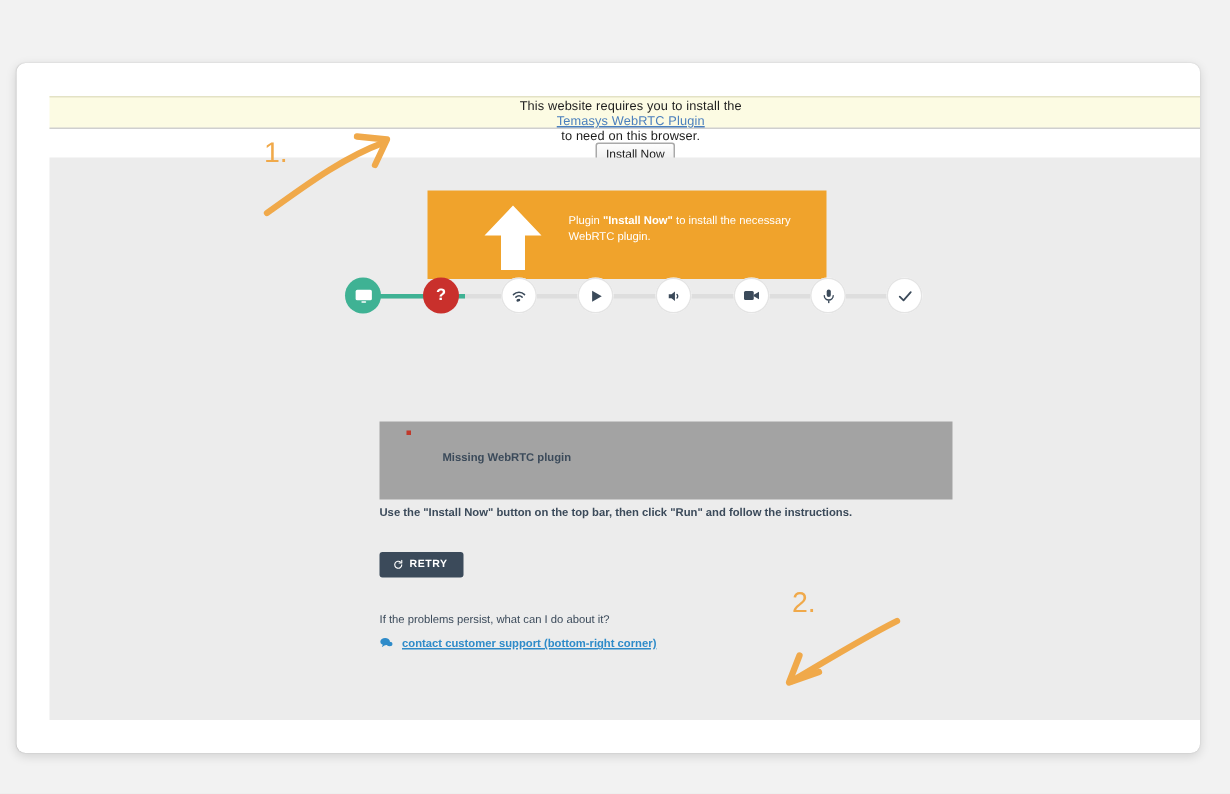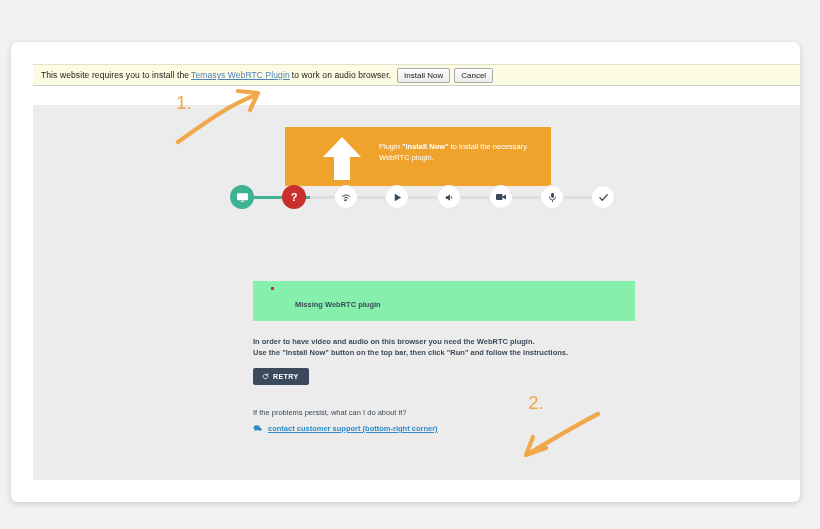--- a/index.html
+++ b/index.html
@@ -20,7 +20,7 @@
     position:absolute;left:22px;top:22px;right:0;height:20px;
     background:#fcfbe3;border-top:1px solid #e3e2c5;border-bottom:1px solid #cfcfcf;
     display:flex;align-items:center;padding-left:8px;
-    font-size:8.5px;color:#1b1b1b;letter-spacing:.1px;
+    font-size:8.5px;color:#1b1b1b;letter-spacing:.1px;flex-direction:column;
   }
   .infobar a{color:#4a7fbd;margin:0 2px;}
   .ib-btn{

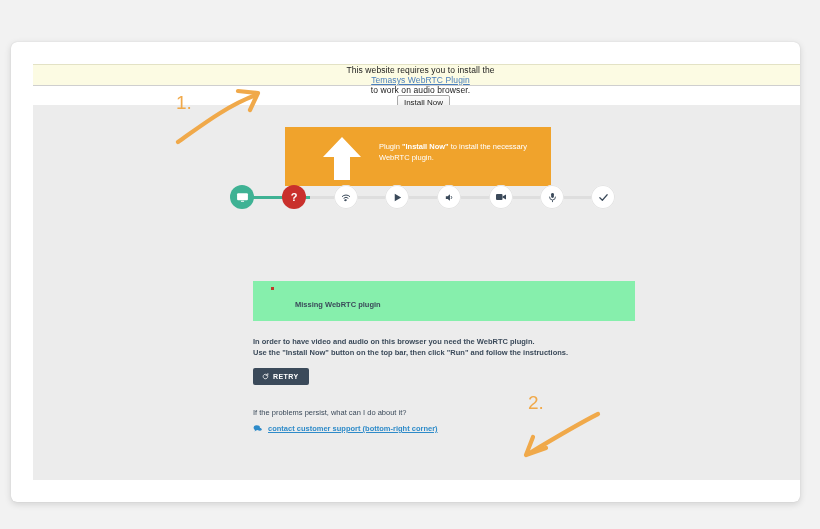--- a/index.html
+++ b/index.html
@@ -111,7 +111,7 @@
   <div class="infobar">
     <span>This website requires you to install the</span>
     <a href="#">Temasys WebRTC Plugin</a>
-    <span>to work on audio browser.</span>
+    <span>to need on this browser.</span>
     <button class="ib-btn">Install Now</button>
     <button class="ib-btn">Cancel</button>
   </div>

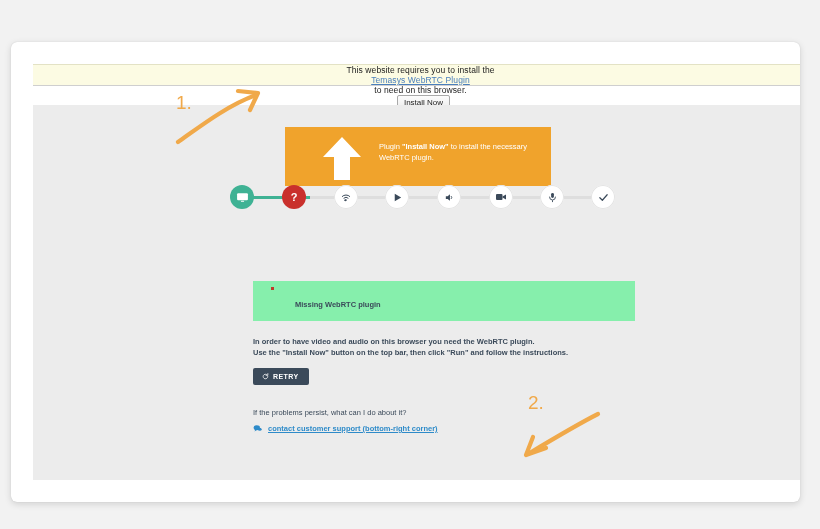--- a/index.html
+++ b/index.html
@@ -68,8 +68,8 @@
   .step .qmark{color:#fff;font-size:11px;font-weight:bold;line-height:1;}
   
   .errbox{
-    position:absolute;left:220px;top:176px;width:382px;height:40px;
-    background:#86efac;
+    position:absolute;left:220px;top:176px;width:382px;height:52px;
+    background:#a3a3a3;
   }
   .errbox .dot{
     position:absolute;left:18px;top:6px;width:3px;height:3px;background:#c0392b;

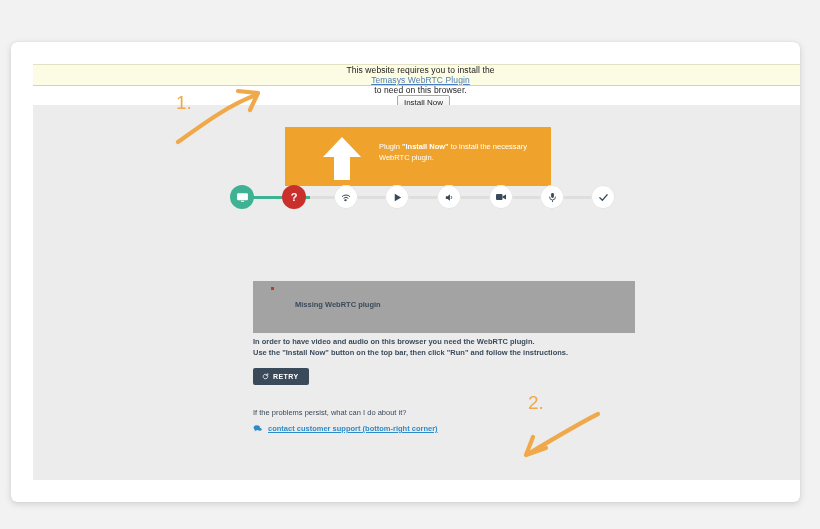--- a/index.html
+++ b/index.html
@@ -192,7 +192,6 @@
     </div>
 
     <div class="copy">
-      <div>In order to have video and audio on this browser you need the WebRTC plugin.</div>
       <div>Use the "Install Now" button on the top bar, then click "Run" and follow the instructions.</div>
     </div>
 

